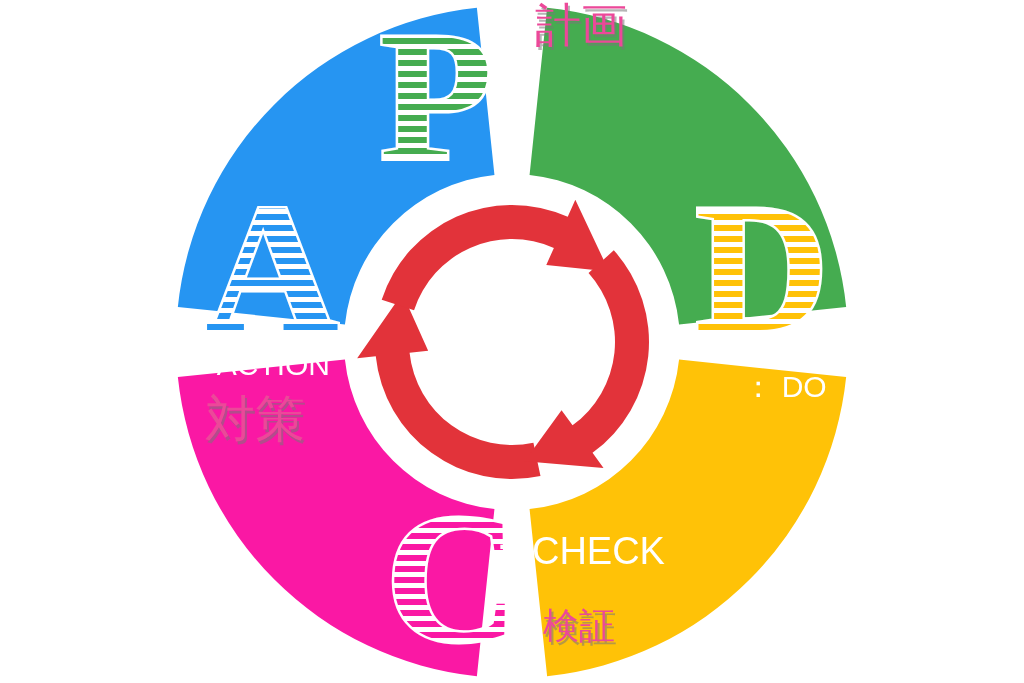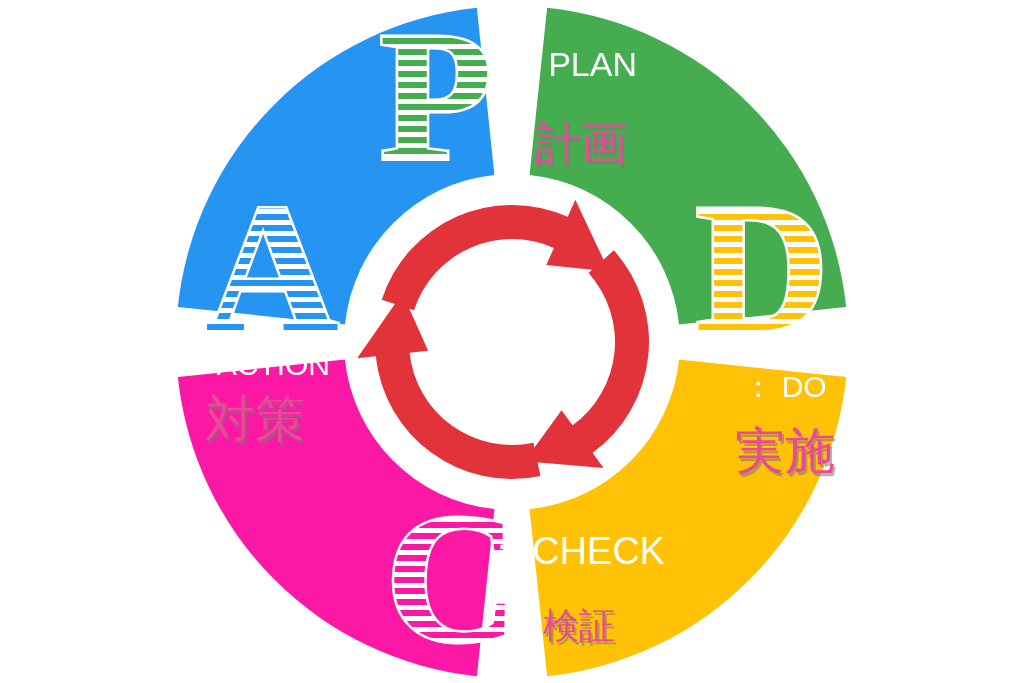--- a/index.html
+++ b/index.html
@@ -150,10 +150,6 @@
   </svg>
 
   <div class="seg-text" id="plan-block">
-    <div class="row-flex" style="height:118px;">
-      <div class="big-letter" style="visibility: hidden;">P</div>
-      <div class="sub-latin gap-l" style="margin-top:-26px;">： PLAN</div>
-    </div>
     <div class="sub-jp" style="margin-top:-16px; margin-left:122px;">計画</div>
   </div>
 

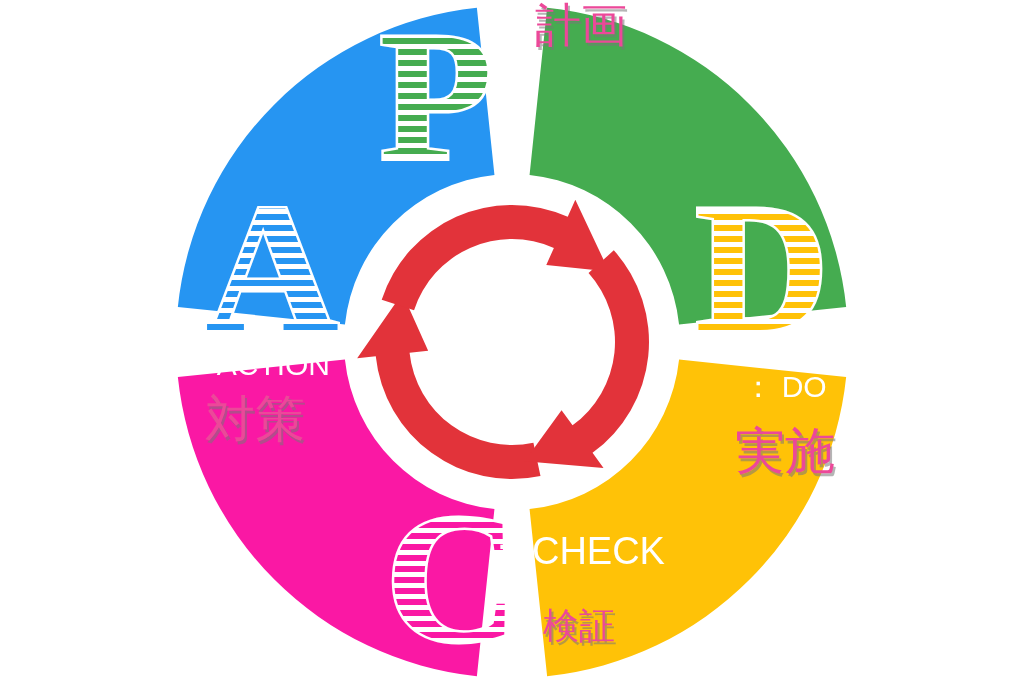--- a/index.html
+++ b/index.html
@@ -156,7 +156,6 @@
   <div class="seg-text col-flex" id="do-block">
     <div class="big-letter" style="height: 128px; visibility: hidden;">D</div>
     <div class="sub-latin" style="margin-top:24px;">： DO</div>
-    <div class="sub-jp" style="margin-top:16px;">実施</div>
   </div>
 
   <div class="seg-text" id="check-block">

